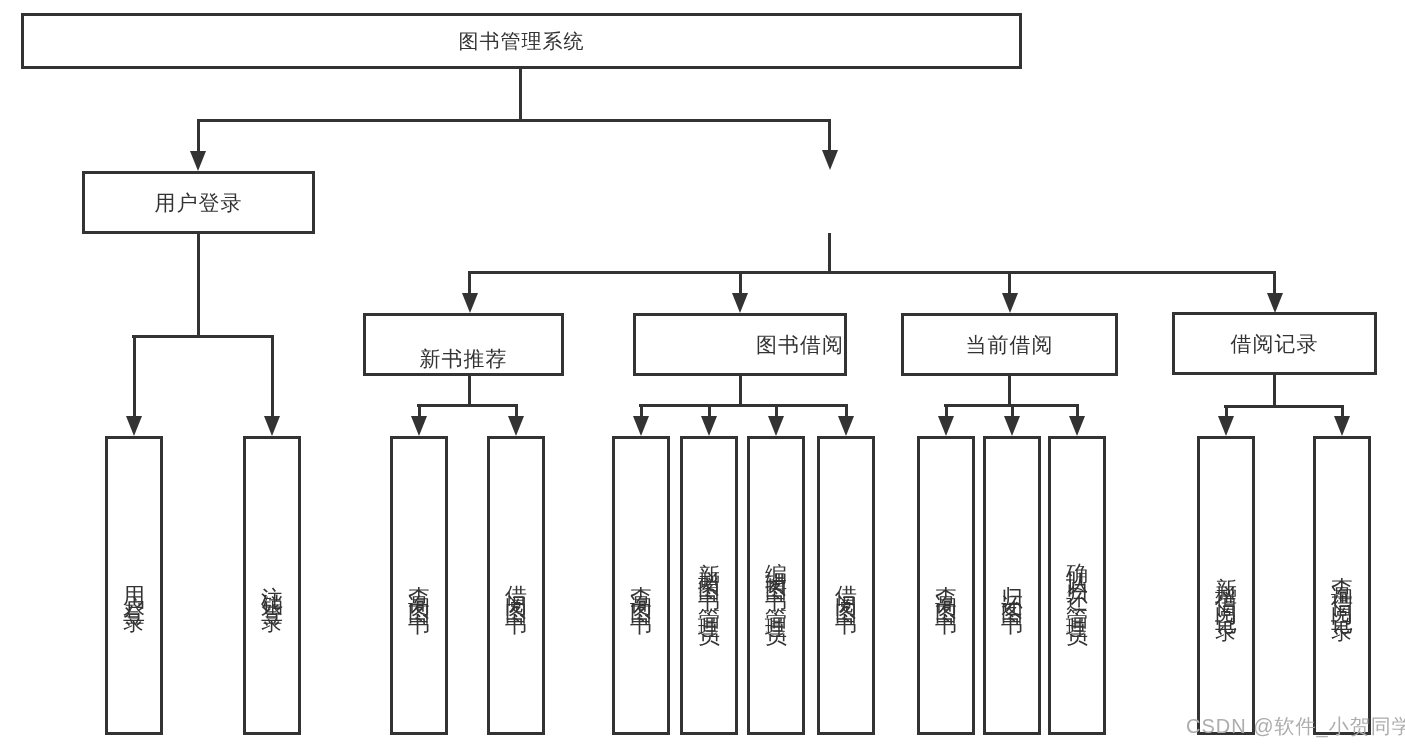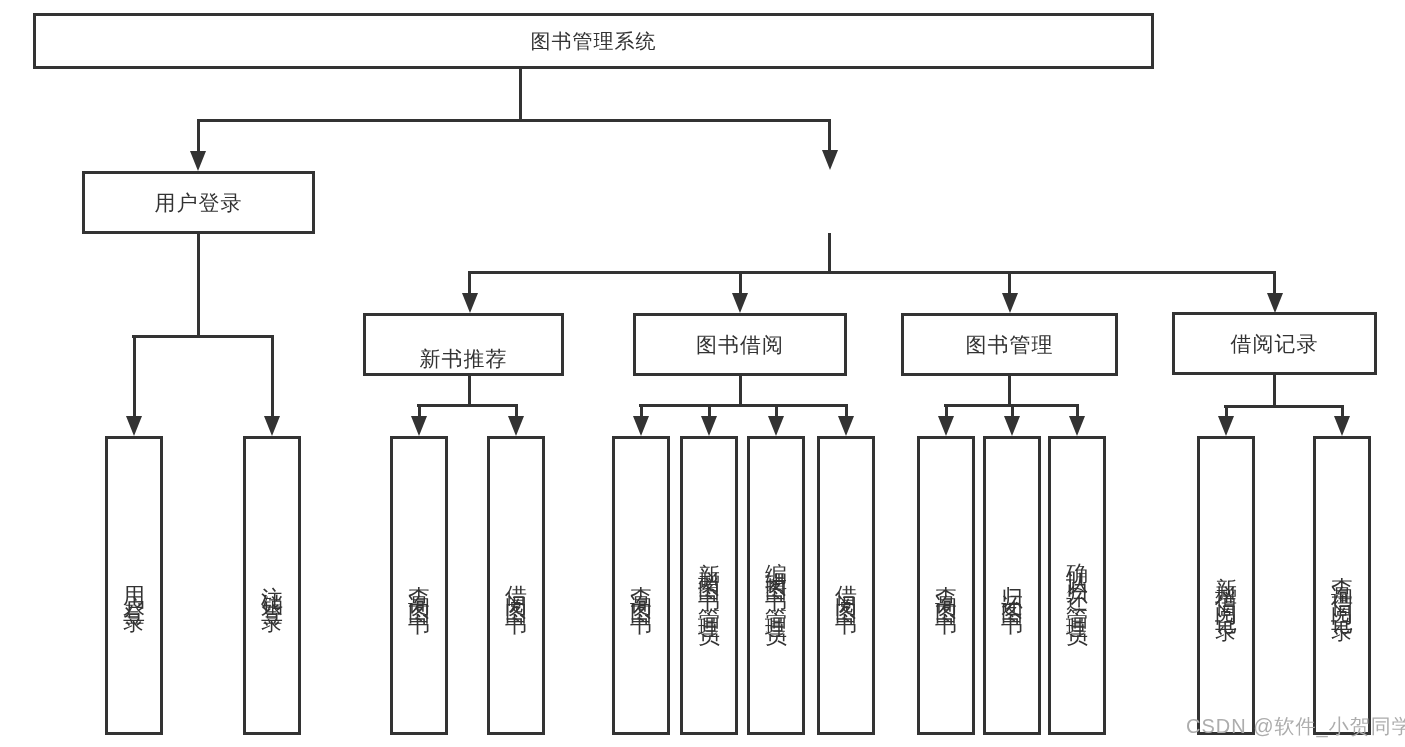--- a/index.html
+++ b/index.html
@@ -23,7 +23,7 @@
 
 <div class="canvas">
 
-  <div class="box h root" style="left:21px;top:13px;width:1121px;height:56px;margin-left:12px;">
+  <div class="box h root" style="left:21px;top:13px;width:1001px;height:56px;">
     <span>图书管理系统</span>
   </div>
 

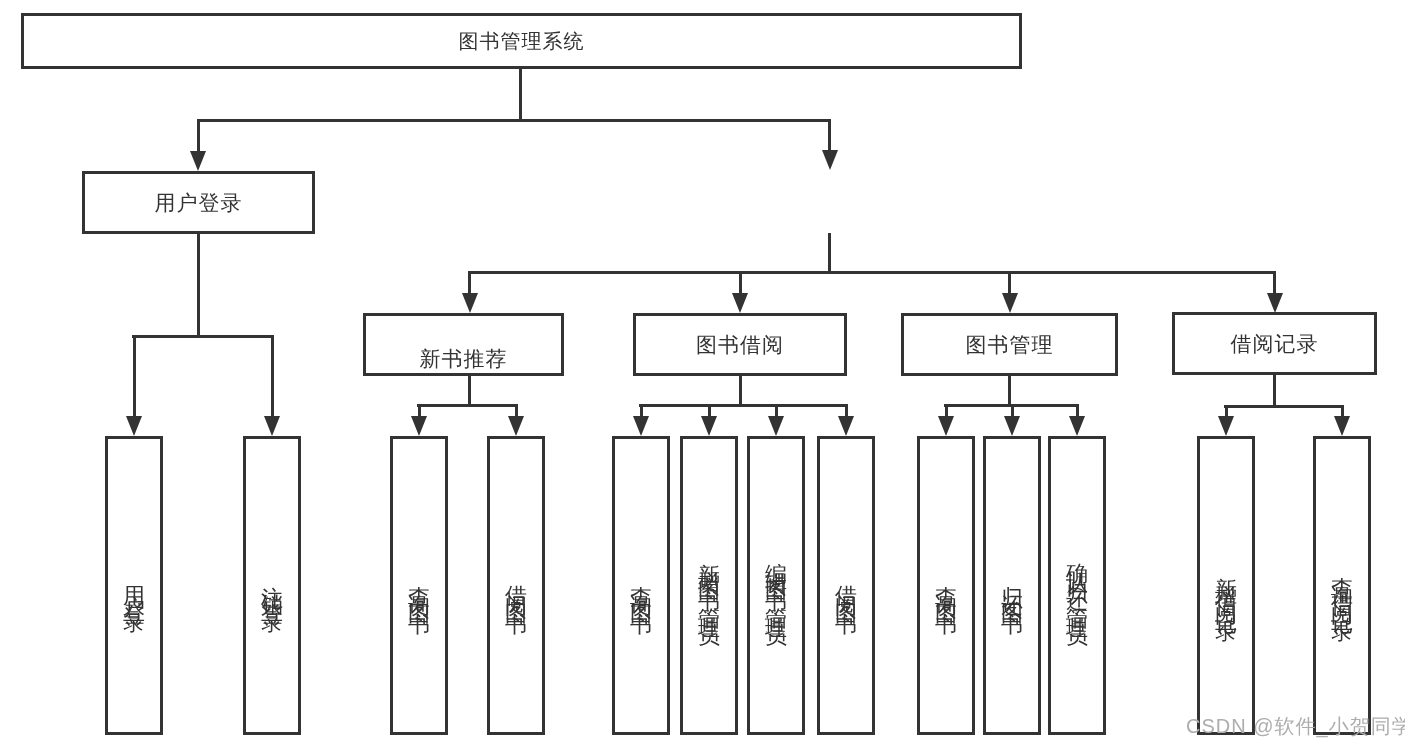--- a/index.html
+++ b/index.html
@@ -59,7 +59,7 @@
   <div class="box h" style="left:363px;top:313px;width:201px;height:63px;align-items:flex-end;">
     <span>新书推荐</span>
   </div>
-  <div class="box h" style="left:633px;top:313px;width:214px;height:63px;">
+  <div class="box h" style="left:633px;top:313px;width:214px;height:63px;justify-content:flex-end;">
     <span>图书借阅</span>
   </div>
   <div class="box h" style="left:901px;top:313px;width:217px;height:63px;">

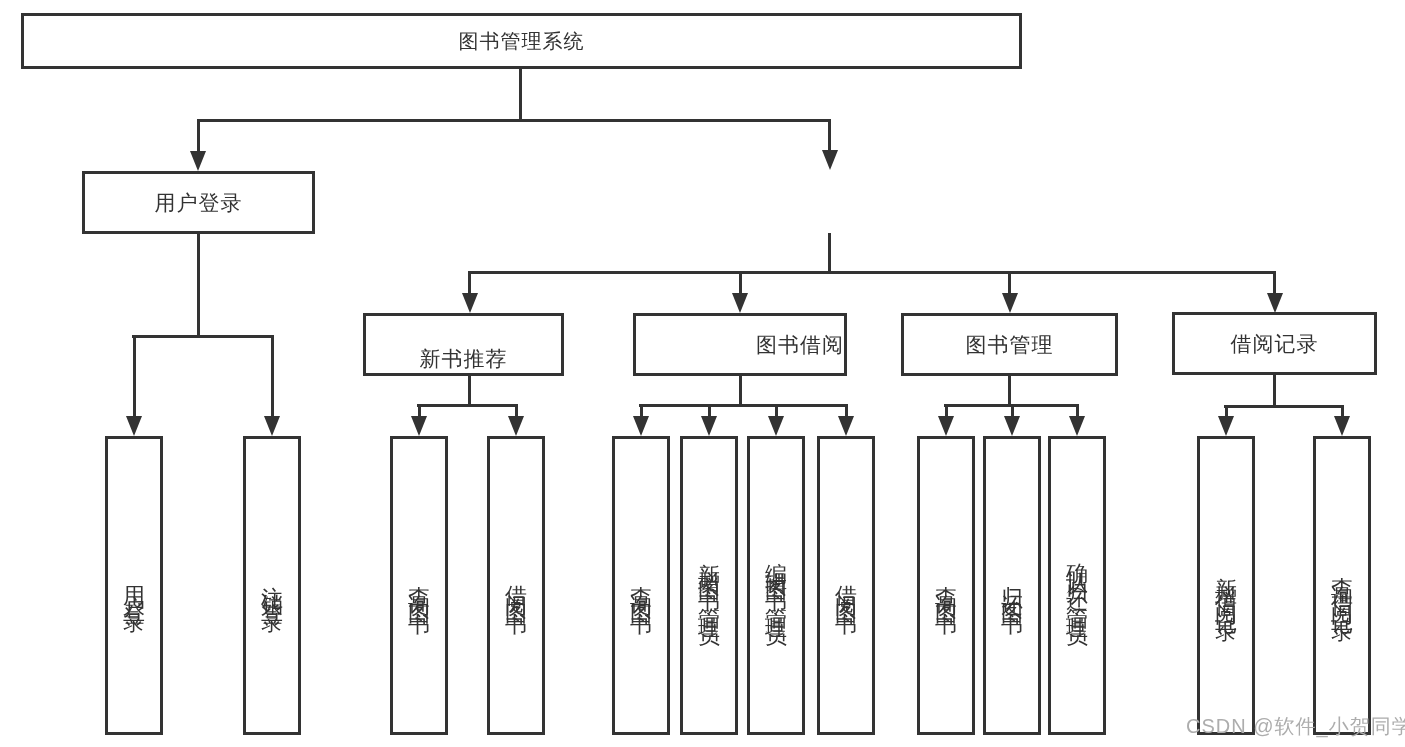--- a/index.html
+++ b/index.html
@@ -63,7 +63,7 @@
     <span>图书借阅</span>
   </div>
   <div class="box h" style="left:901px;top:313px;width:217px;height:63px;">
-    <span>图书管理</span>
+    <span>当前借阅</span>
   </div>
   <div class="box h" style="left:1172px;top:312px;width:205px;height:63px;">
     <span>借阅记录</span>

